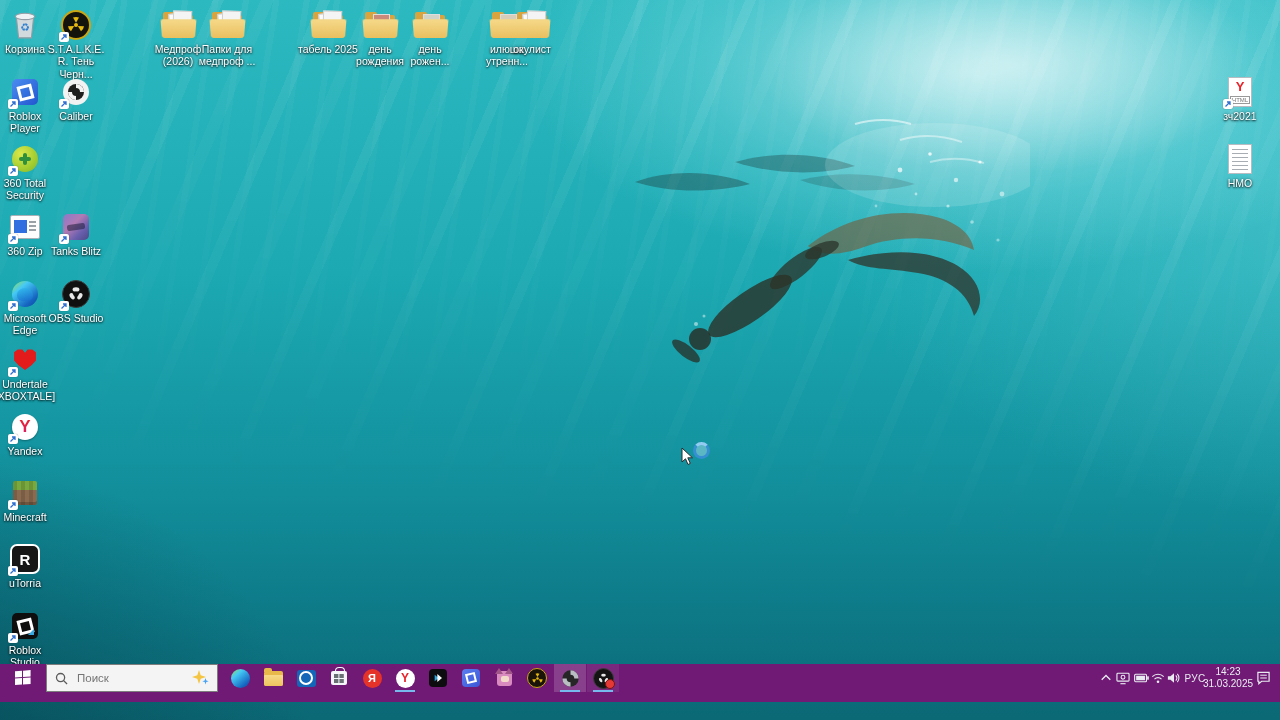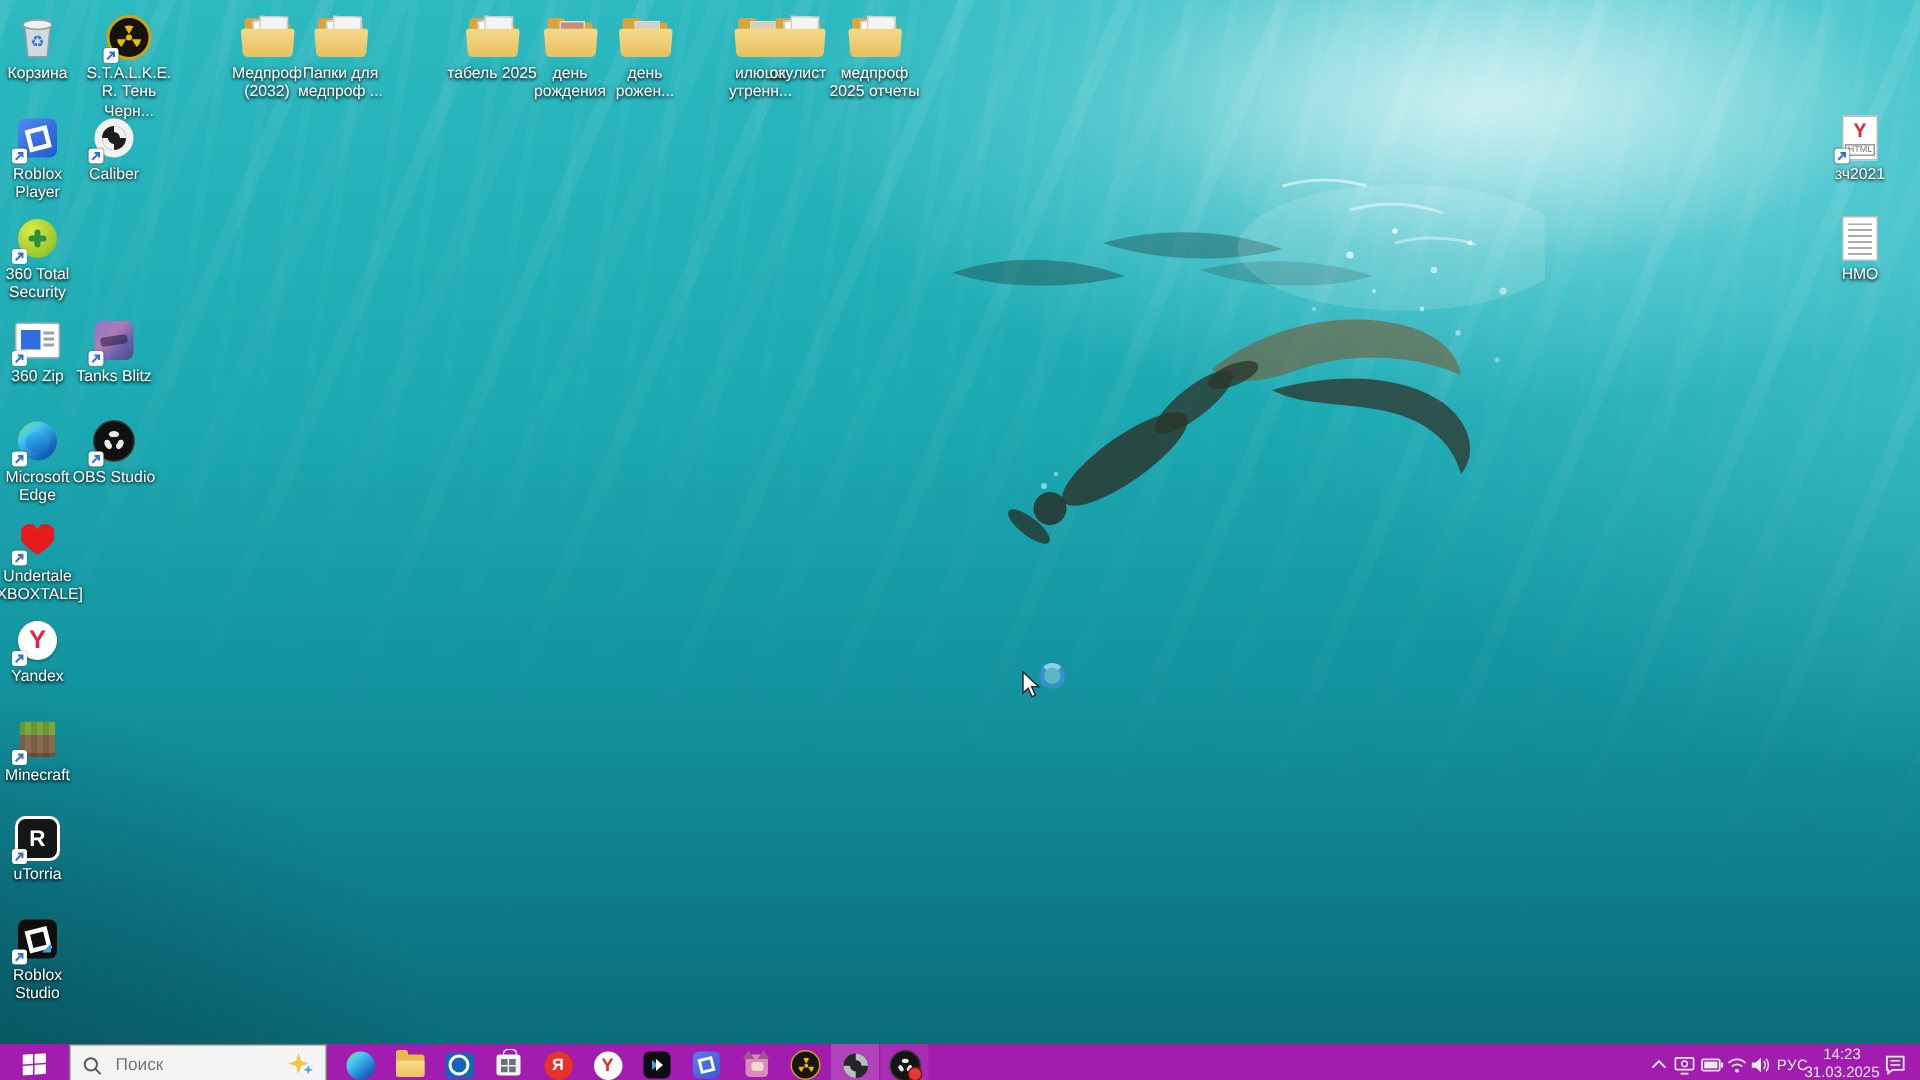--- a/index.html
+++ b/index.html
@@ -121,7 +121,7 @@
     <div class="lbl">Корзина</div>
   </div>
 
-  <div class="dcell" style="left:55px;top:8px">
+  <div class="dcell" style="left:45px;top:8px">
     <div class="art">
       <div class="circ" style="background:#15140c;border:2px solid #caa614;">
         <svg width="20" height="20" viewBox="0 0 24 24">

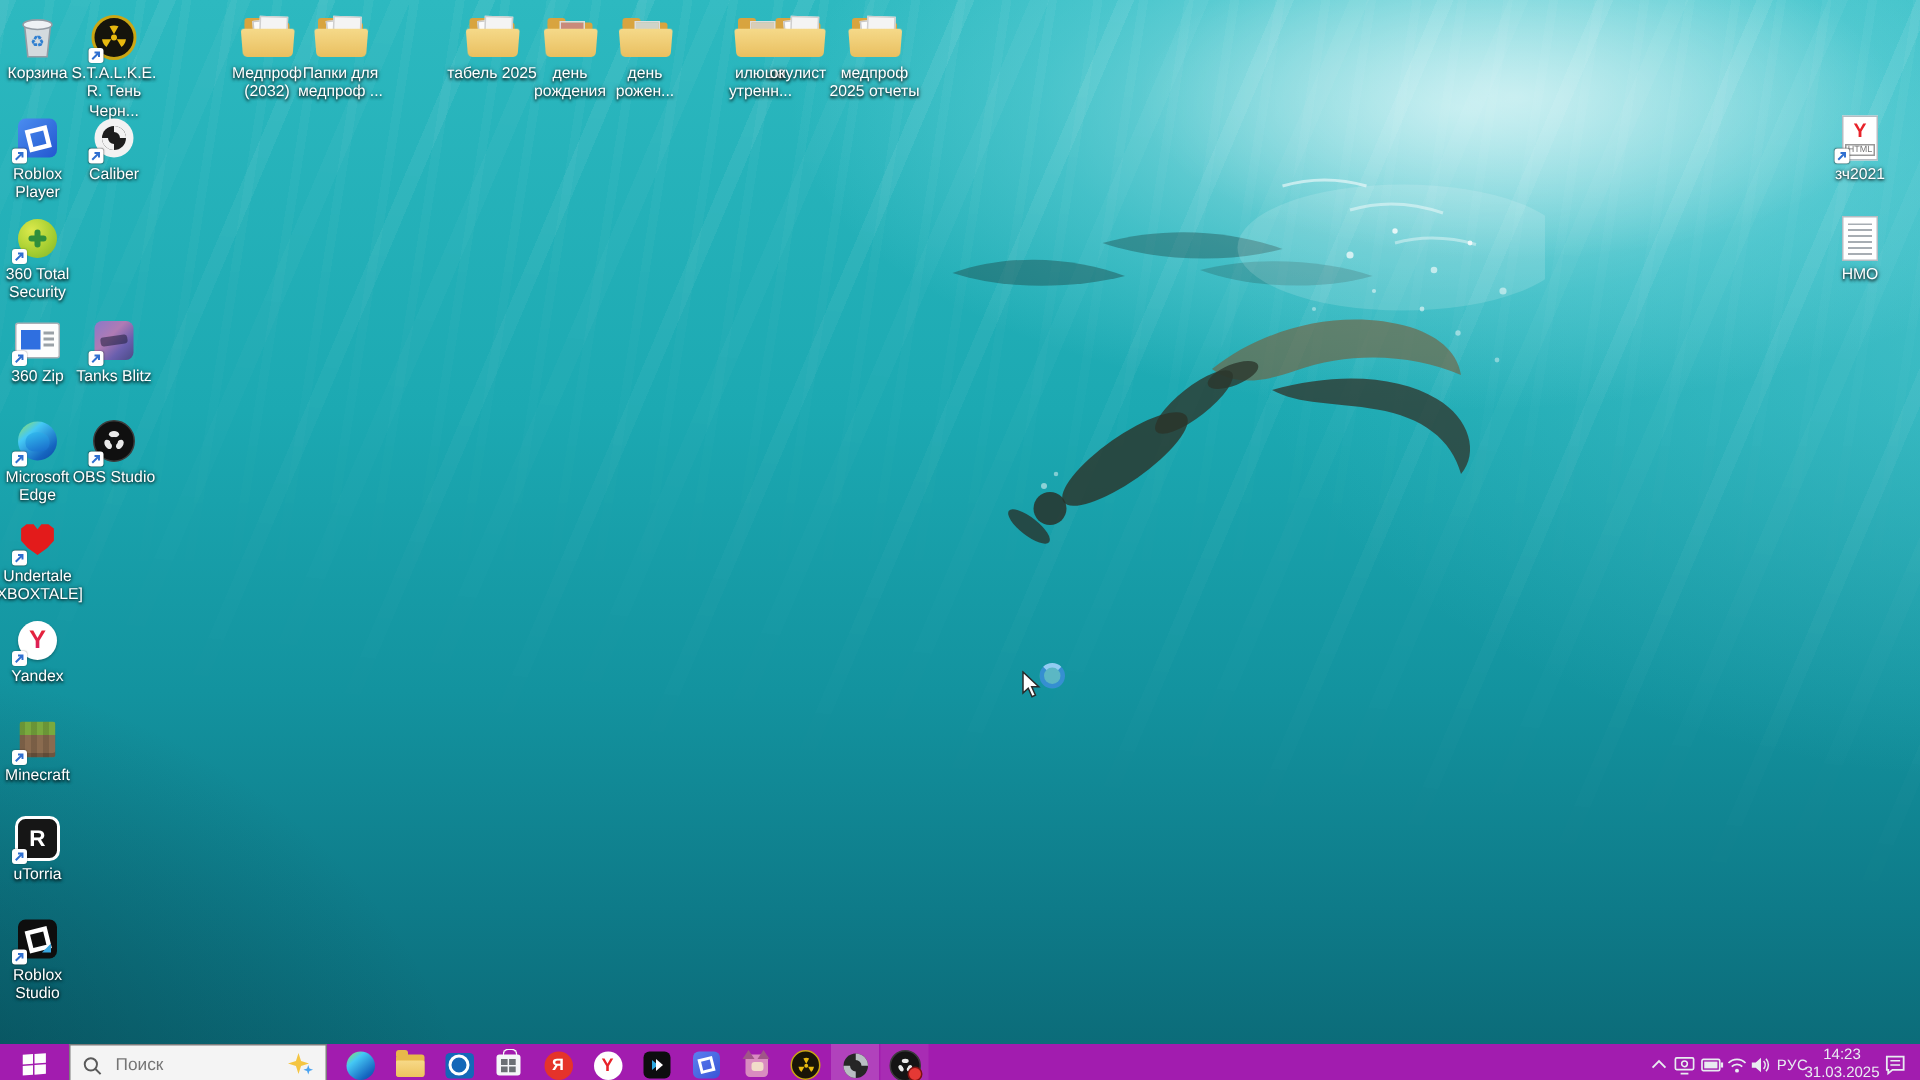--- a/index.html
+++ b/index.html
@@ -337,7 +337,7 @@
           <i class="f-front"></i>
         </div>
       </div>
-    <div class="lbl">Медпроф (2032)</div>
+    <div class="lbl">Медпроф (2026)</div>
   </div>
   <div class="dcell" style="left:196px;top:8px">
     <div class="art">

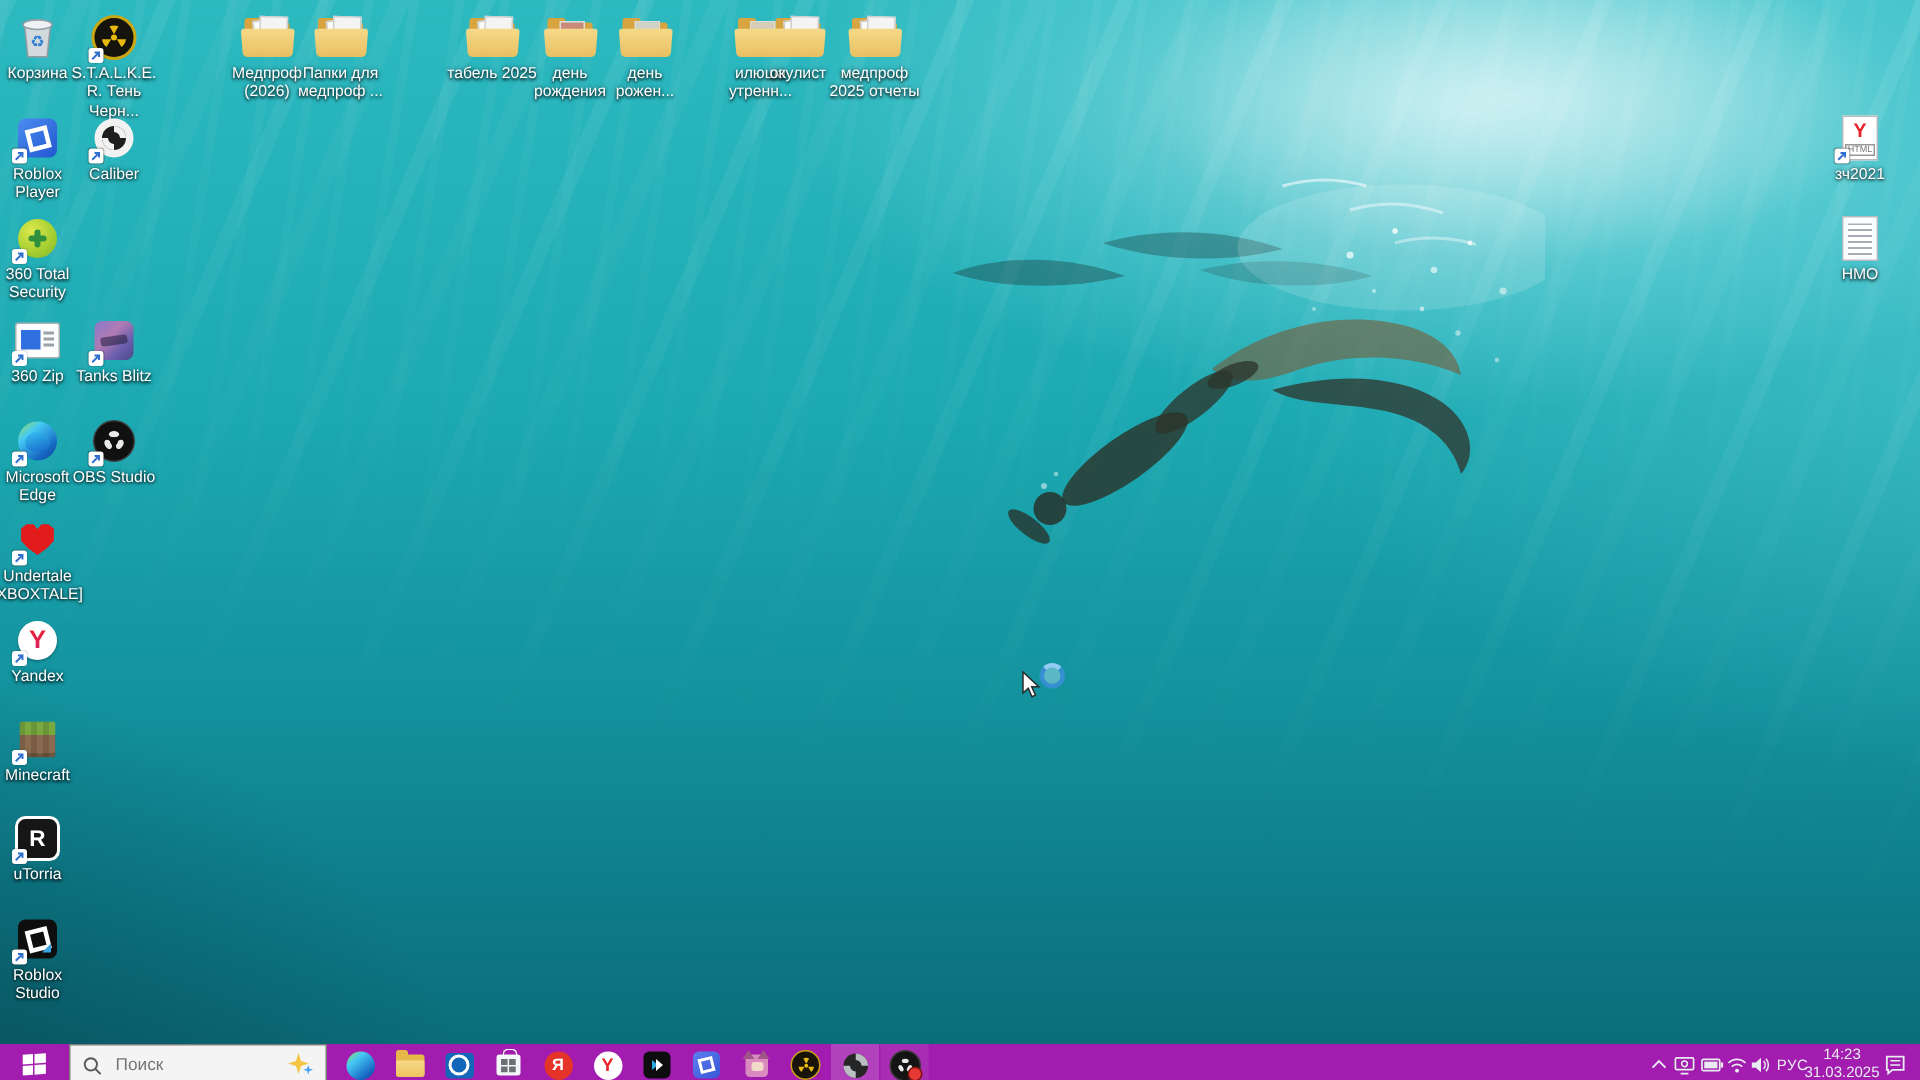--- a/index.html
+++ b/index.html
@@ -399,16 +399,6 @@
       </div>
     <div class="lbl">окулист</div>
   </div>
-  <div class="dcell" style="left:552px;top:8px">
-    <div class="art">
-        <div class="folder">
-          <i class="f-back"></i>
-          <i class="f-paper"></i>
-          <i class="f-front"></i>
-        </div>
-      </div>
-    <div class="lbl">медпроф 2025 отчеты</div>
-  </div>
 
   <div class="dcell" style="left:1209px;top:75px">
     <div class="art">

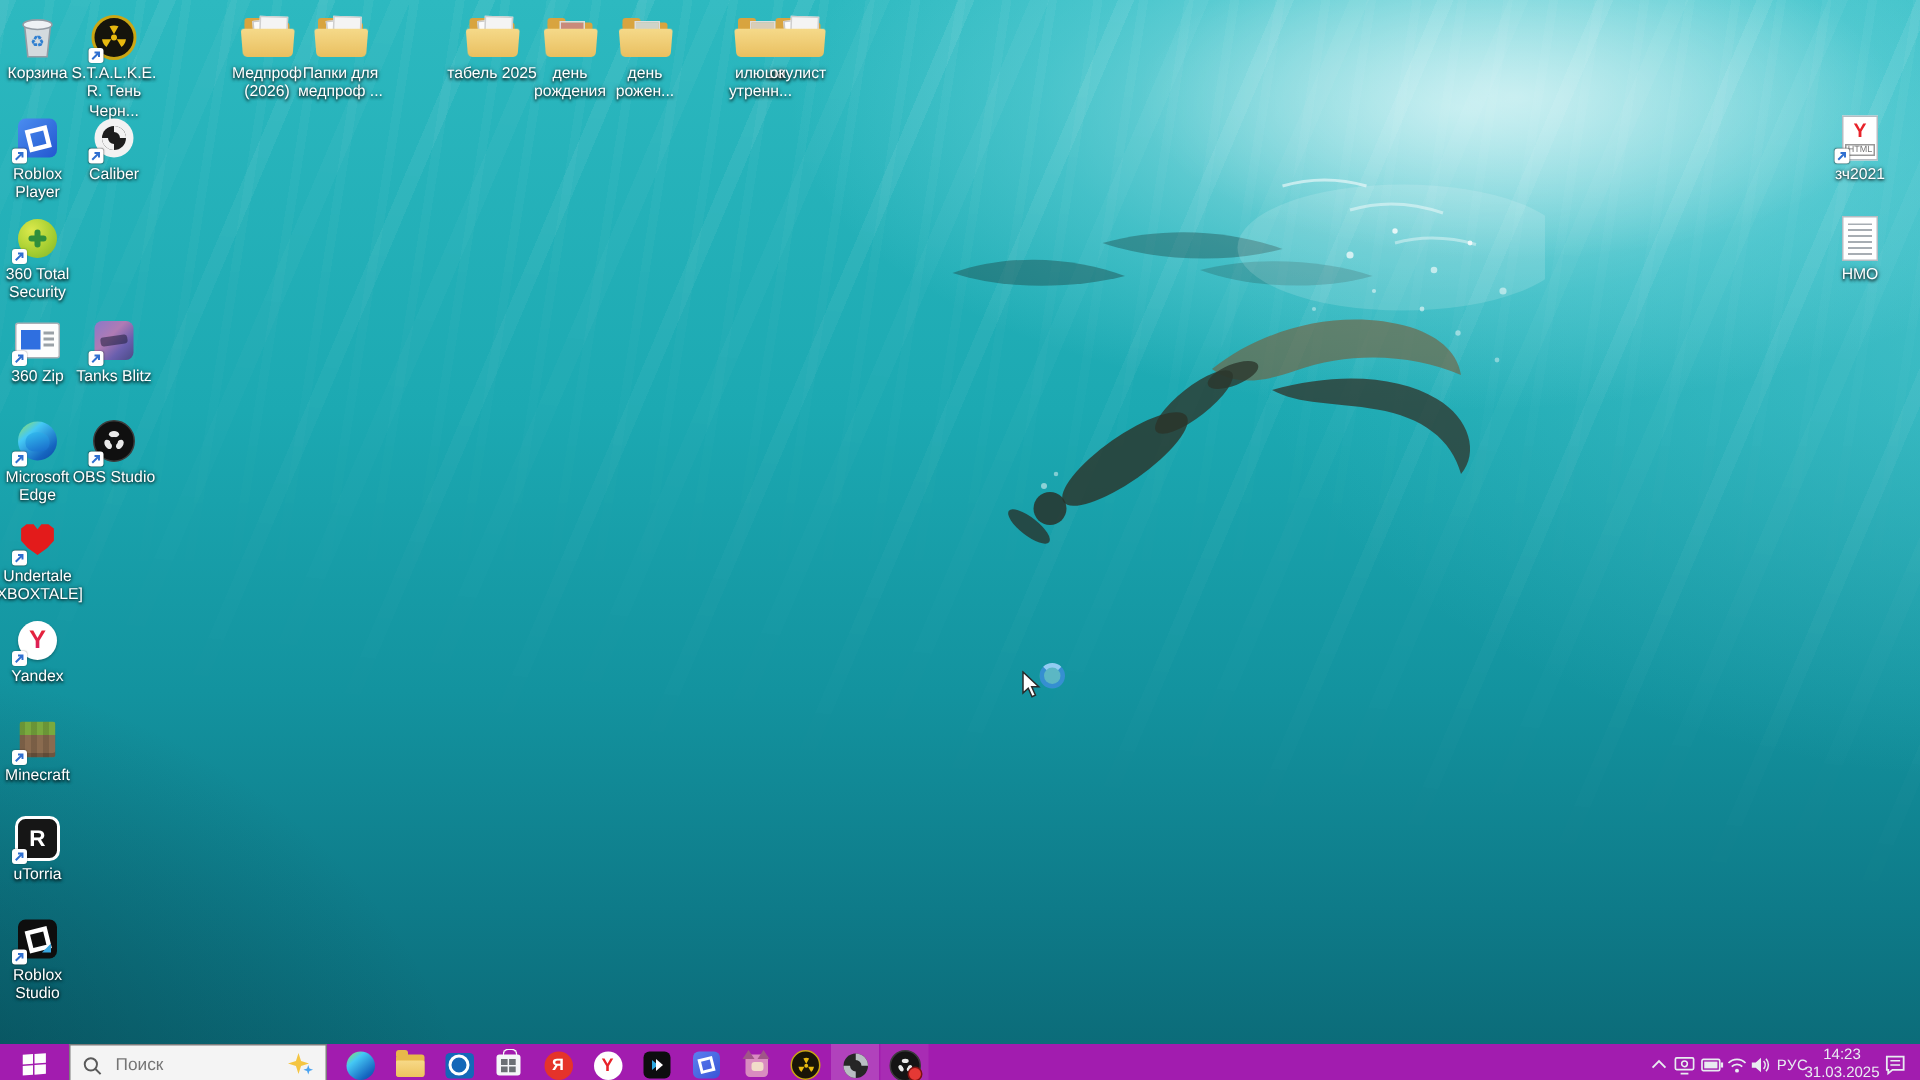--- a/index.html
+++ b/index.html
@@ -47,7 +47,7 @@
   .htag{font-size:6px;color:#777;border:1px solid #999;padding:0 1px;margin-top:3px;letter-spacing:0;}
 
   
-  .taskbar{position:absolute;left:0;top:696px;width:1280px;height:24px;background:#a21caf;}
+  .taskbar{position:absolute;left:0;top:664px;width:1280px;height:38px;background:#701a75;}
   .start{position:absolute;left:0;top:0;width:46px;height:28px;display:flex;align-items:center;justify-content:center;}
   .search{position:absolute;left:46px;top:0;width:172px;height:28px;background:#f4f4f4;border:1px solid #7d7d7d;
     box-sizing:border-box;display:flex;align-items:center;padding:0 8px;gap:7px;}

